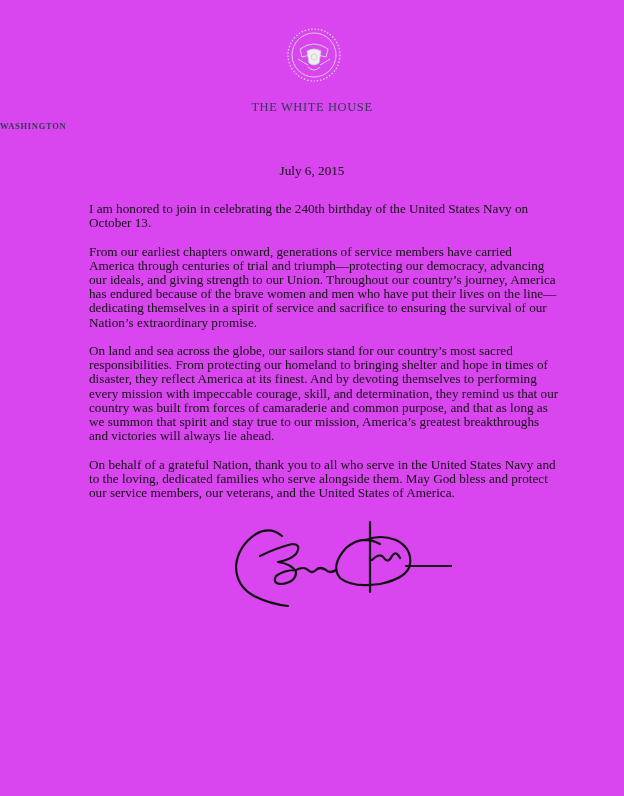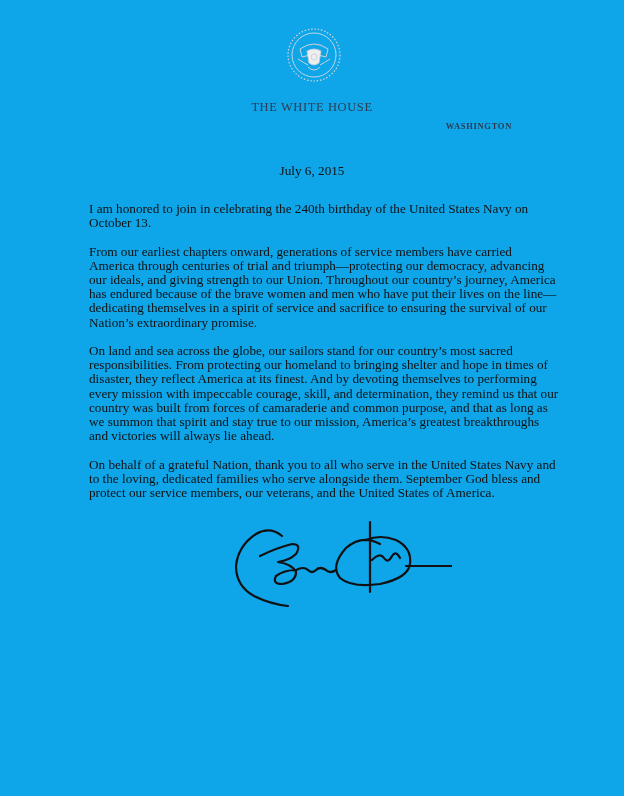--- a/index.html
+++ b/index.html
@@ -5,7 +5,7 @@
   html, body { margin: 0; padding: 0; background: #ffffff; }
   body { width: 624px; height: 796px; position: relative; overflow: hidden;
          font-family: "Liberation Serif", "DejaVu Serif", serif; color: #111; }
-  .page { position: absolute; left: 0; top: 0; width: 624px; height: 796px; background: #0ea5e9; }
+  .page { position: absolute; left: 0; top: 0; width: 624px; height: 796px; background: #d946ef; }
   .seal { position: absolute; left: 286px; top: 27px; width: 56px; height: 56px; }
   .letterhead-title { position: absolute; top: 100px; left: 0; width: 624px; text-align: center;
          font-size: 12.5px; letter-spacing: 0.6px; color: #2e3b52; font-weight: normal; }

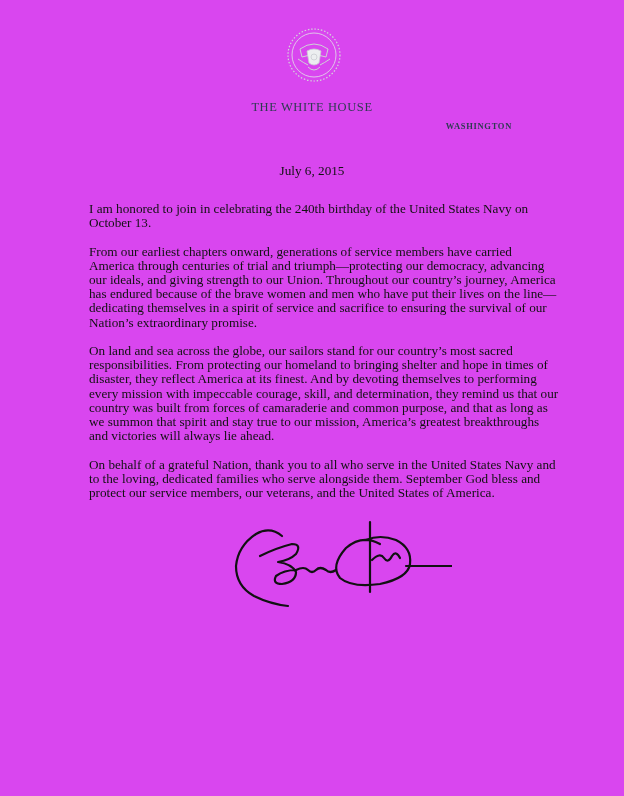--- a/index.html
+++ b/index.html
@@ -9,7 +9,7 @@
   .seal { position: absolute; left: 286px; top: 27px; width: 56px; height: 56px; }
   .letterhead-title { position: absolute; top: 100px; left: 0; width: 624px; text-align: center;
          font-size: 12.5px; letter-spacing: 0.6px; color: #2e3b52; font-weight: normal; }
-  .letterhead-sub { position: absolute; top: 121px; left: 0; width: 512px; text-align: right;
+  .letterhead-sub { position: absolute; top: 121px; left: 0; width: 512px; text-align: left;
          font-size: 8.5px; font-weight: bold; letter-spacing: 0.7px; color: #2e3b52; }
   .date { position: absolute; top: 163px; left: 0; width: 624px; text-align: center; font-size: 13.2px; }
   .body { position: absolute; left: 89px; top: 202px; width: 470px; font-size: 13.2px; line-height: 14.2px; }

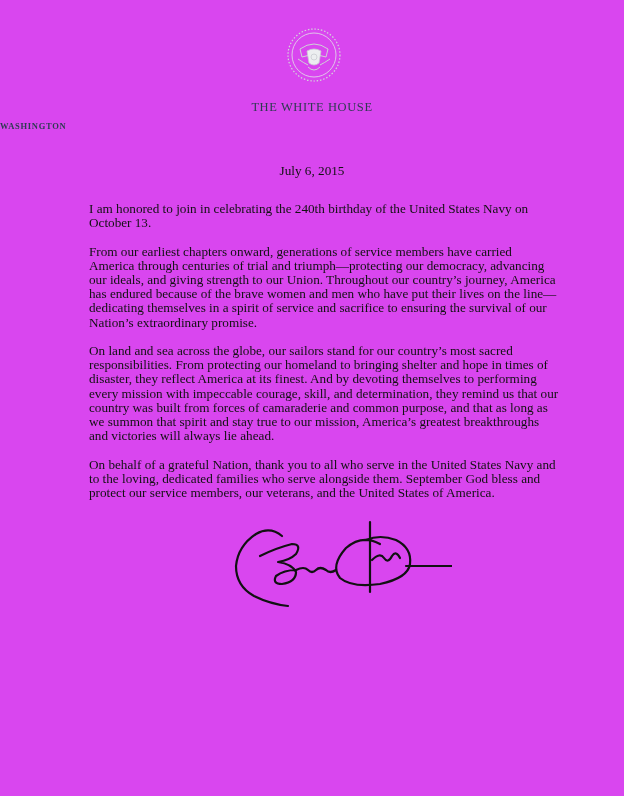--- a/index.html
+++ b/index.html
@@ -40,7 +40,7 @@
     <p>I am honored to join in celebrating the 240th birthday of the United States Navy on October 13.</p>
     <p>From our earliest chapters onward, generations of service members have carried America through centuries of trial and triumph—protecting our democracy, advancing our ideals, and giving strength to our Union.  Throughout our country’s journey, America has endured because of the brave women and men who have put their lives on the line—dedicating themselves in a spirit of service and sacrifice to ensuring the survival of our Nation’s extraordinary promise.</p>
     <p>On land and sea across the globe, our sailors stand for our country’s most sacred responsibilities.  From protecting our homeland to bringing shelter and hope in times of disaster, they reflect America at its finest.  And by devoting themselves to performing every mission with impeccable courage, skill, and determination, they remind us that our country was built from forces of camaraderie and common purpose, and that as long as we summon that spirit and stay true to our mission, America’s greatest breakthroughs and victories will always lie ahead.</p>
-    <p>On behalf of a grateful Nation, thank you to all who serve in the United States Navy and to the loving, dedicated families who serve alongside them.  September God bless and protect our service members, our veterans, and the United States of America.</p>
+    <p>On behalf of a grateful Nation, thank you to all who serve in the United States Navy and to the loving, dedicated families who serve alongside them.  May God bless and protect our service members, our veterans, and the United States of America.</p>
   </div>
 
   <svg class="signature" viewBox="0 0 222 96">

